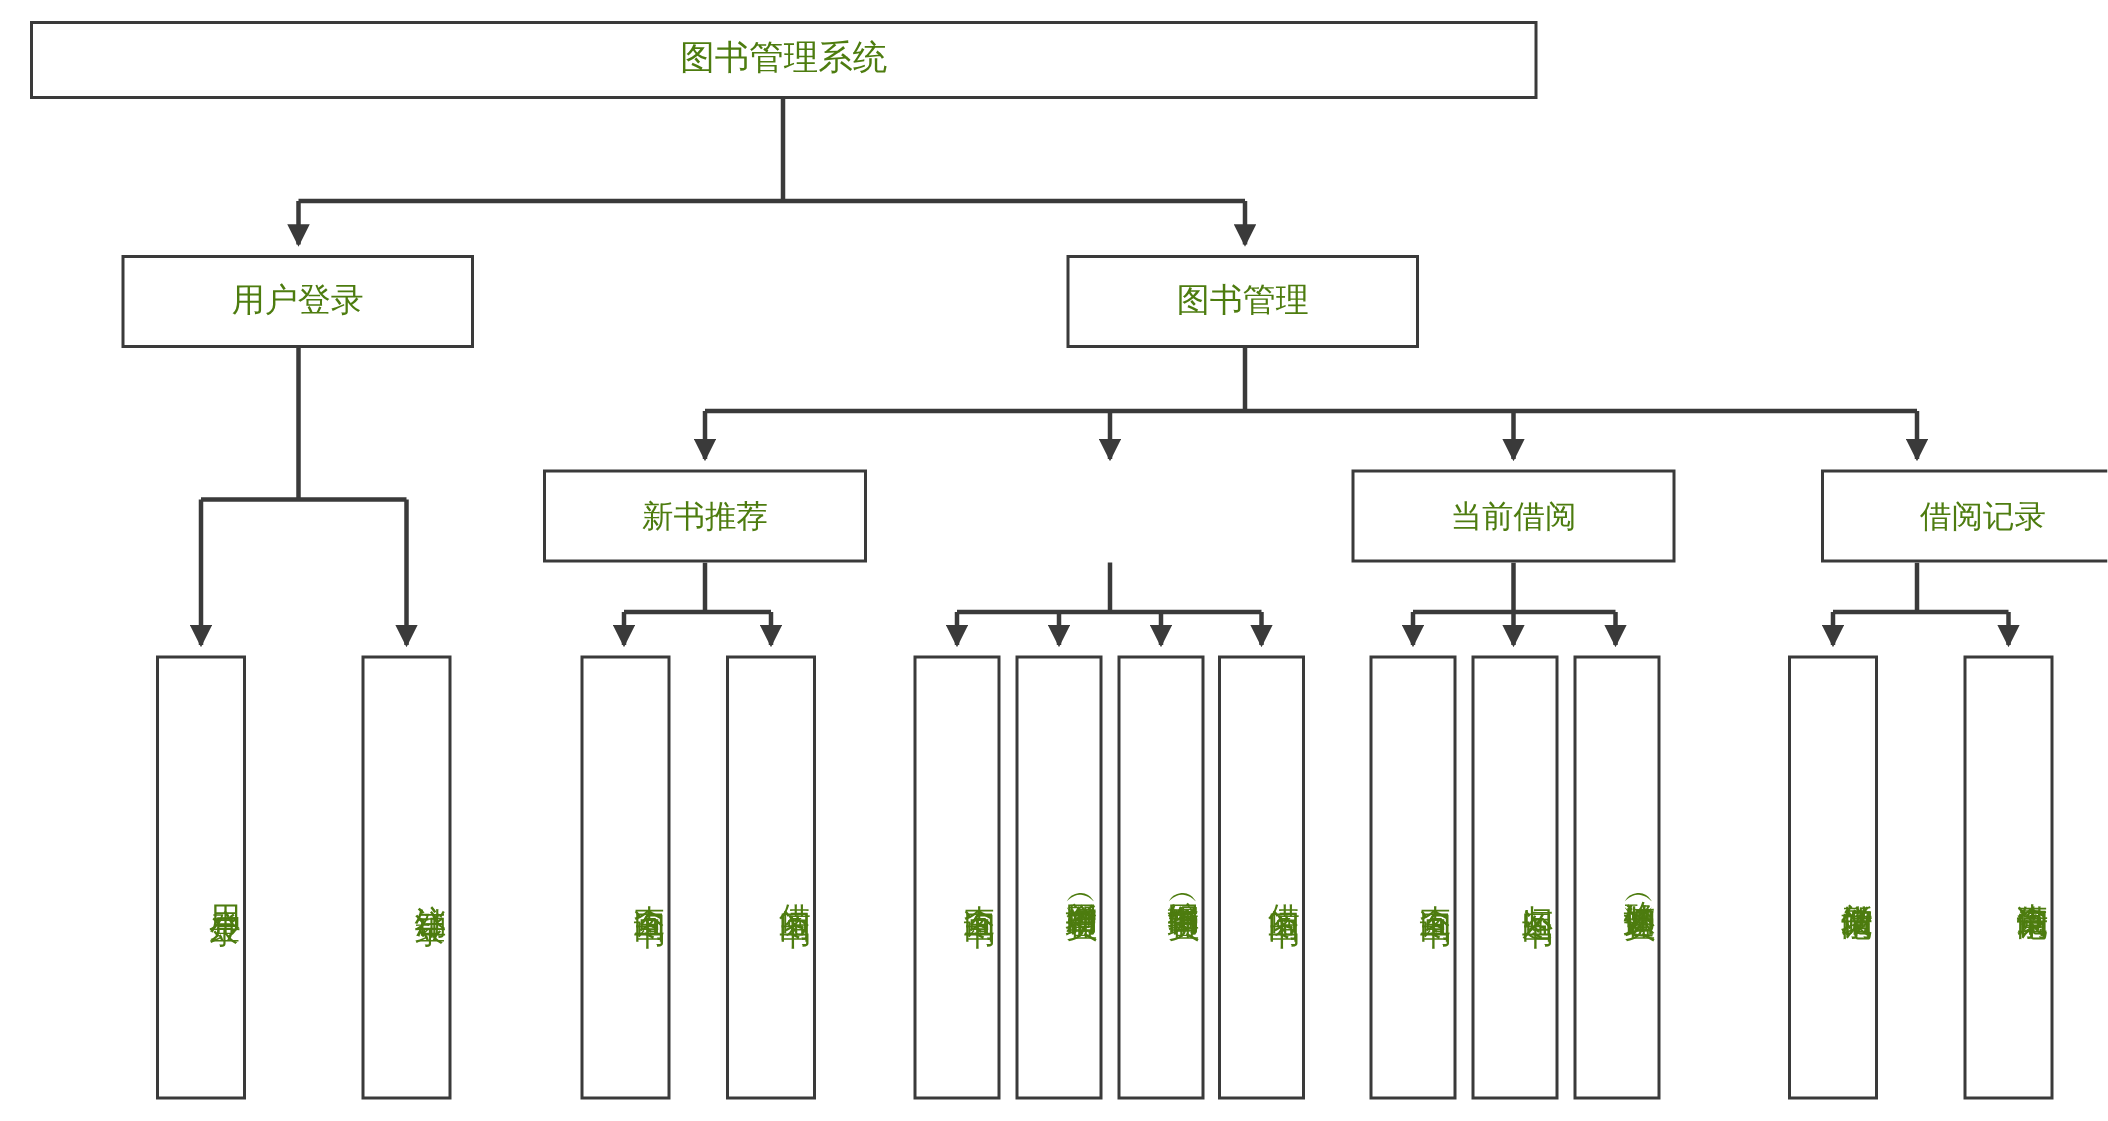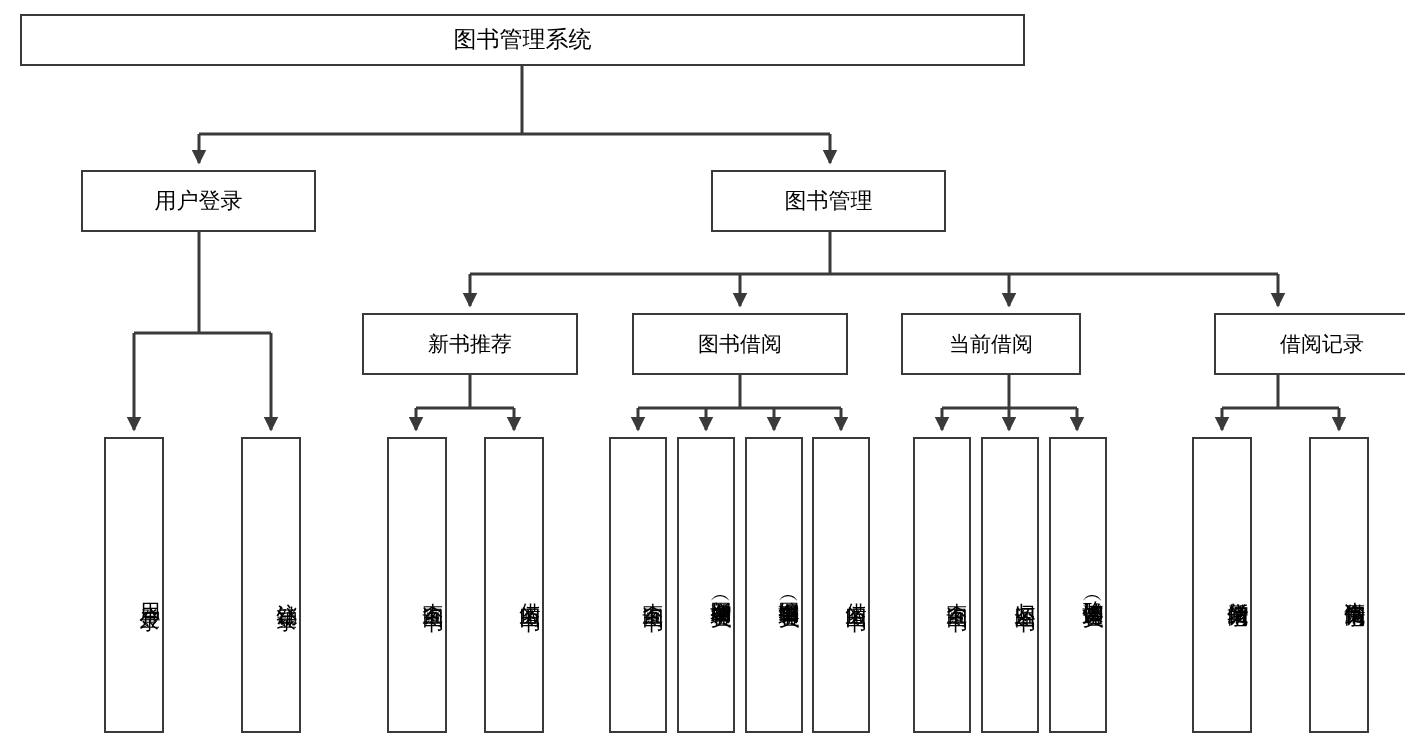--- a/index.html
+++ b/index.html
@@ -34,7 +34,7 @@
     display: flex;
     align-items: center;
     justify-content: center;
-    color: #000000;
+    color: #4d7c0f;
     line-height: 1.18;
     text-align: center;
   }

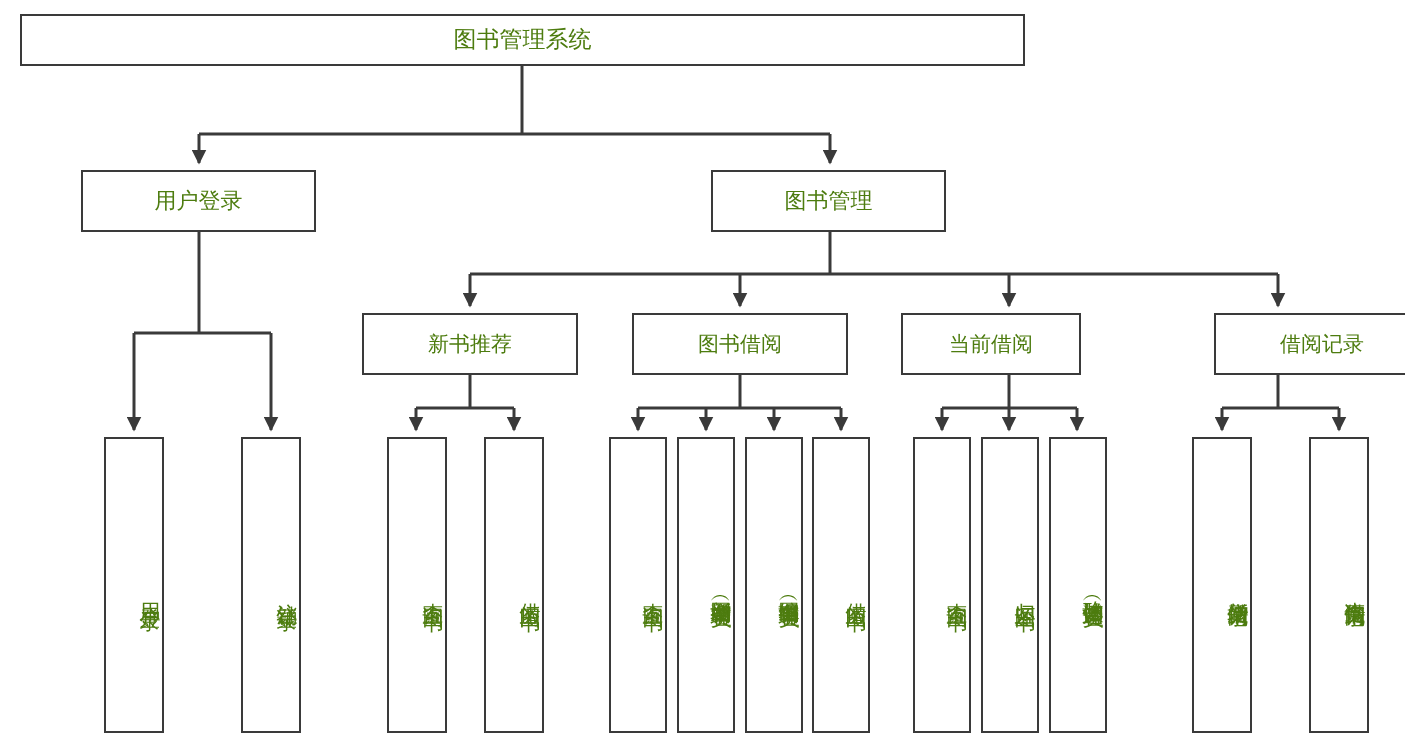--- a/index.html
+++ b/index.html
@@ -143,9 +143,6 @@
   <div class="node branch" style="left:711px; top:170px; width:235px; height:62px;">
     <span>图书管理</span>
   </div>
-  <div class="node sub" style="left:632px; top:313px; width:216px; height:62px;">
-    <span>图书借阅</span>
-  </div>
   <div class="node sub" style="left:901px; top:313px; width:180px; height:62px;">
     <span>当前借阅</span>
   </div>

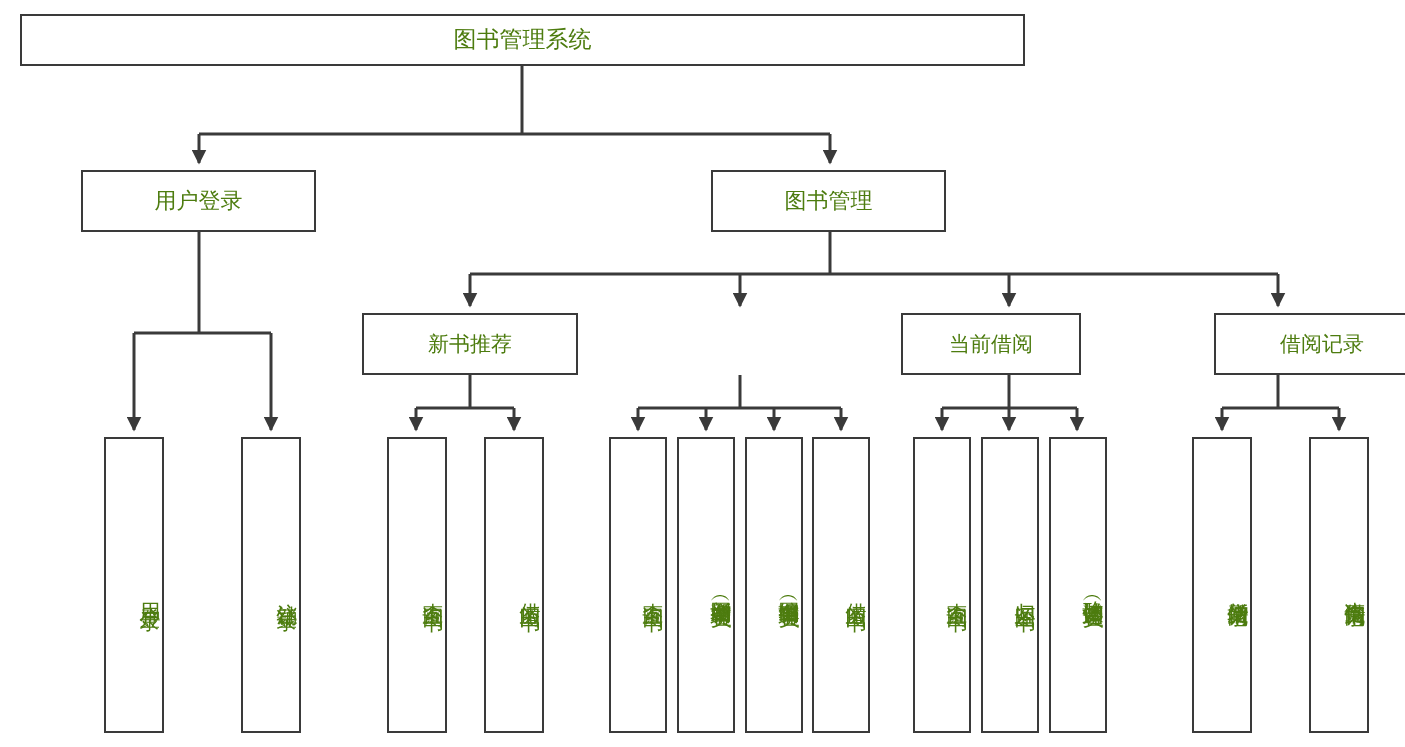--- a/index.html
+++ b/index.html
@@ -143,7 +143,7 @@
   <div class="node branch" style="left:711px; top:170px; width:235px; height:62px;">
     <span>图书管理</span>
   </div>
-  <div class="node sub" style="left:901px; top:313px; width:180px; height:62px;">
+  <div class="node sub" style="left:901px; top:313px; width:216px; height:62px;">
     <span>当前借阅</span>
   </div>
   <div class="node sub" style="left:1170px; top:313px; width:216px; height:62px;margin-left:44px;">

